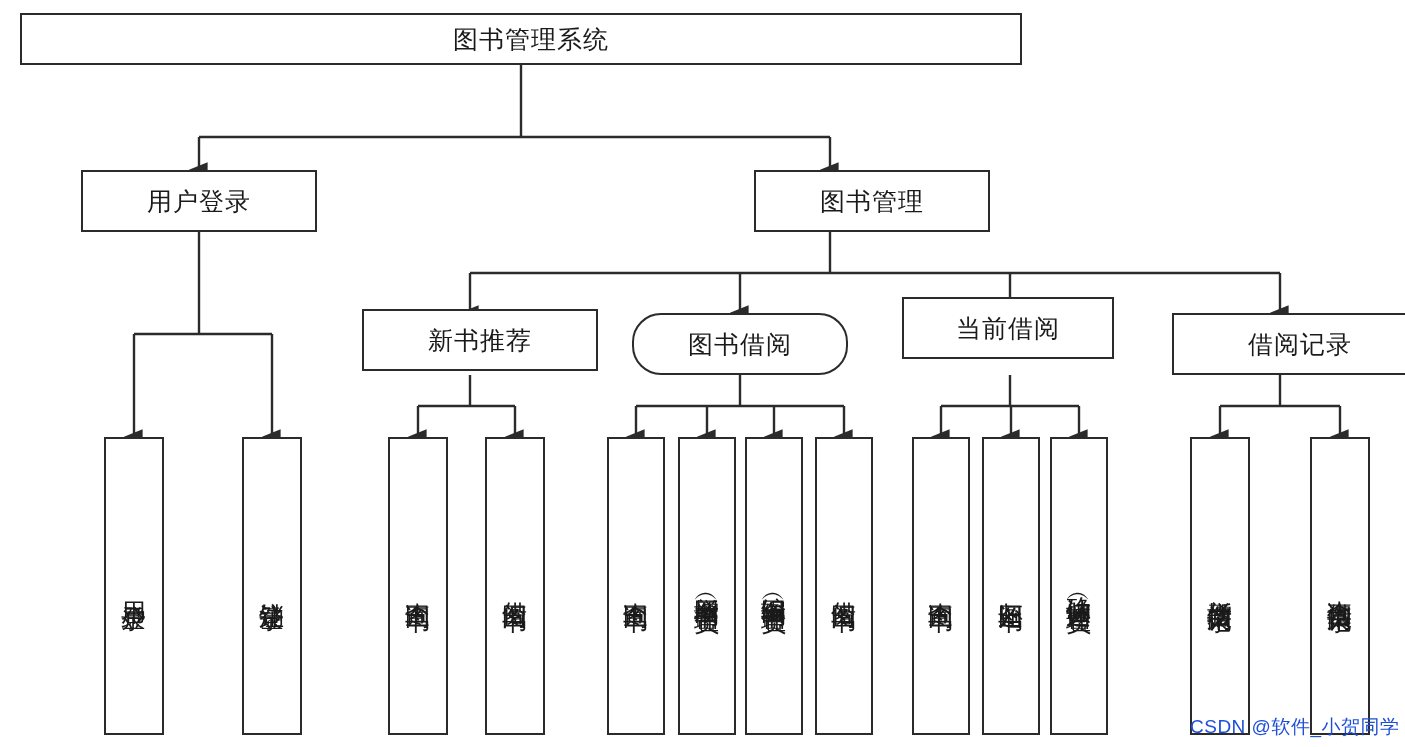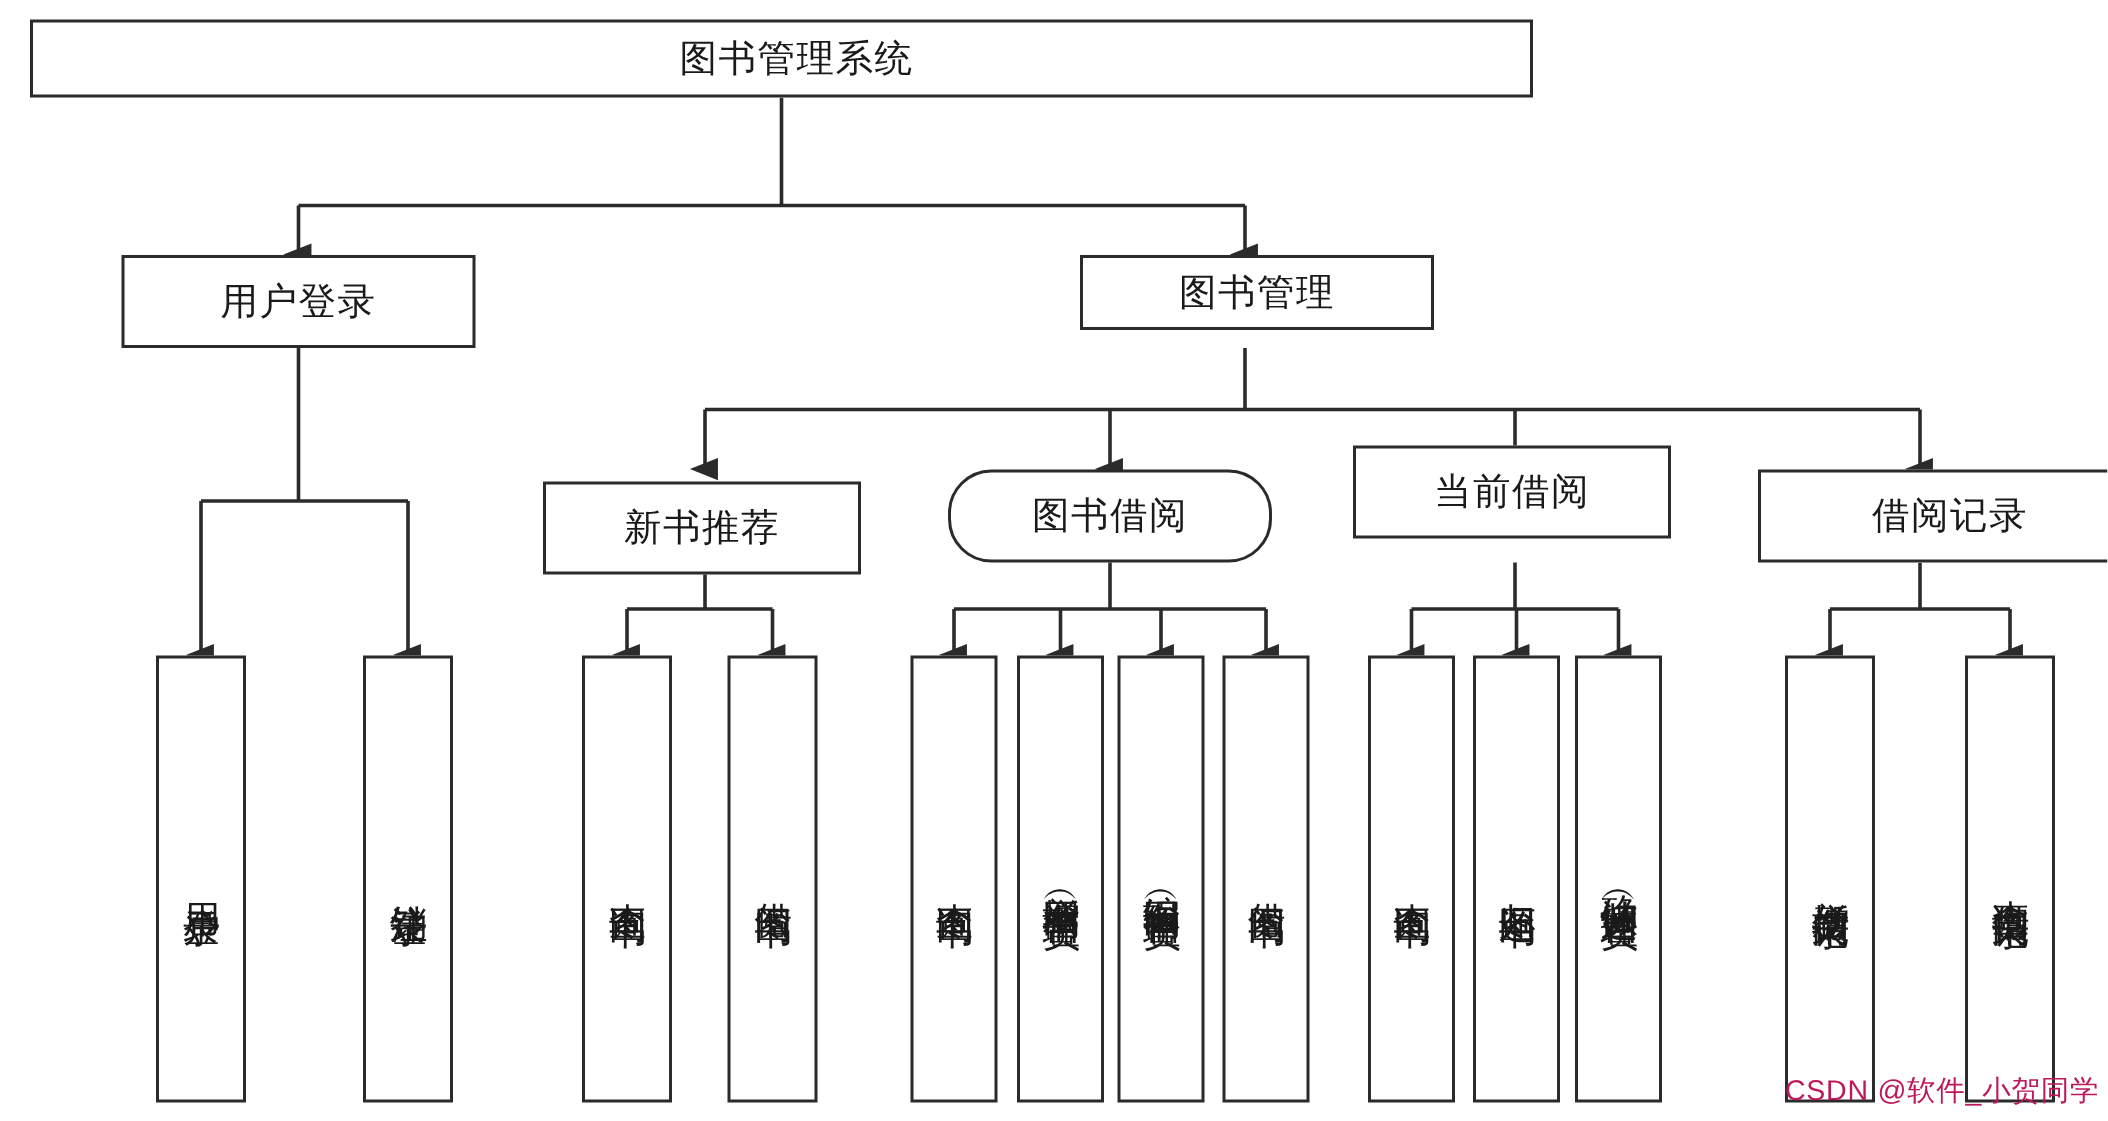--- a/index.html
+++ b/index.html
@@ -129,7 +129,7 @@
       <div class="node horiz" style="left: 81px; top: 170px; width: 236px; height: 62px;">
         <span class="node-label">用户登录</span>
       </div>
-      <div class="node horiz" style="left: 720px; top: 170px; width: 236px; height: 50px;">
+      <div class="node horiz" style="left: 754px; top: 170px; width: 236px; height: 62px;">
         <span class="node-label">图书管理</span>
       </div>
       <div class="node horiz" style="left: 362px; top: 321px; width: 212px; height: 62px; align-items: center;">

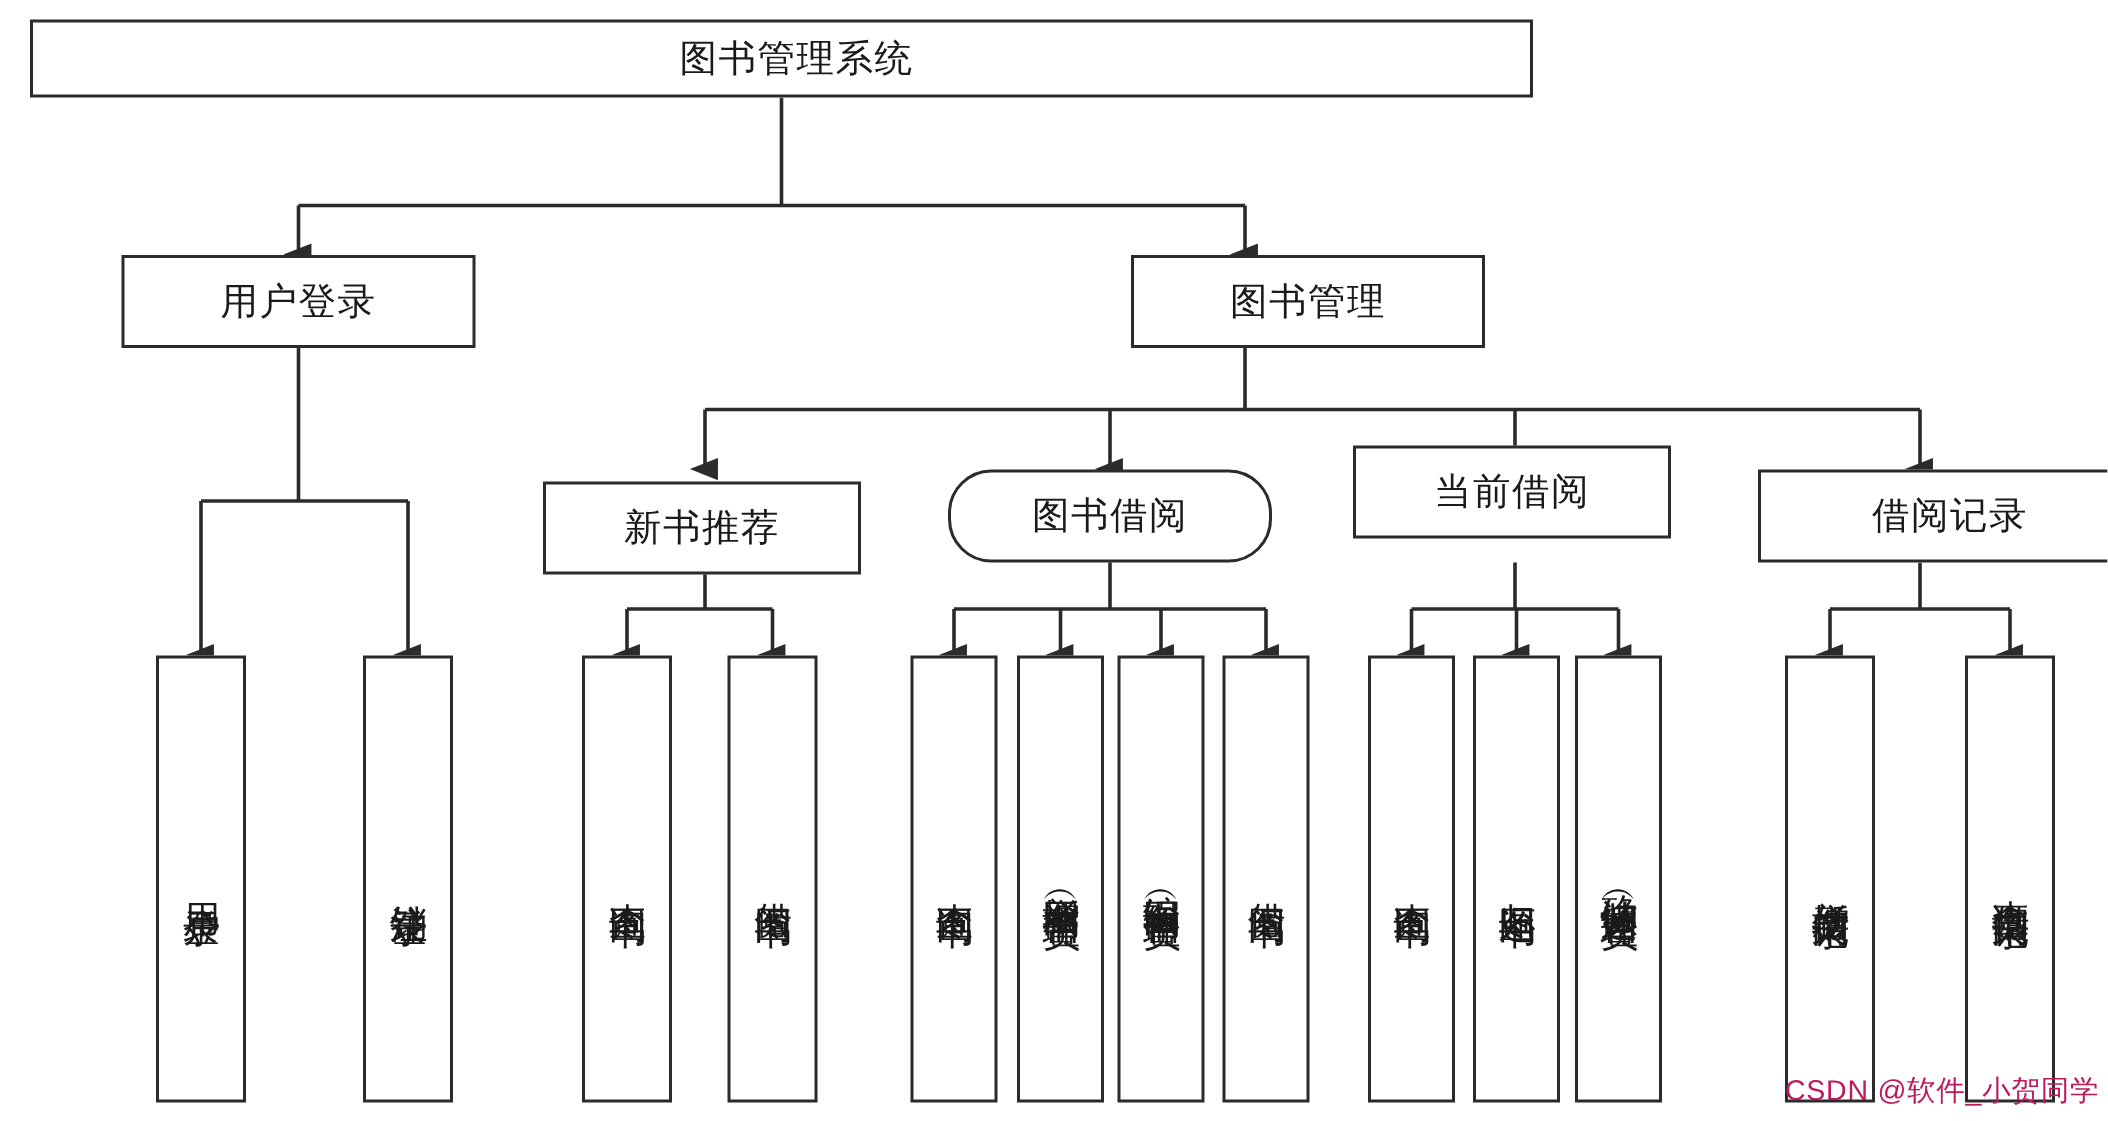--- a/index.html
+++ b/index.html
@@ -132,7 +132,7 @@
       <div class="node horiz" style="left: 754px; top: 170px; width: 236px; height: 62px;">
         <span class="node-label">图书管理</span>
       </div>
-      <div class="node horiz" style="left: 362px; top: 321px; width: 212px; height: 62px; align-items: center;">
+      <div class="node horiz" style="left: 362px; top: 309px; width: 236px; height: 62px; align-items: center;">
         <span class="node-label">新书推荐</span>
       </div>
       <div class="node horiz" style="left: 632px; top: 313px; width: 216px; height: 62px; border-radius: 29px;">

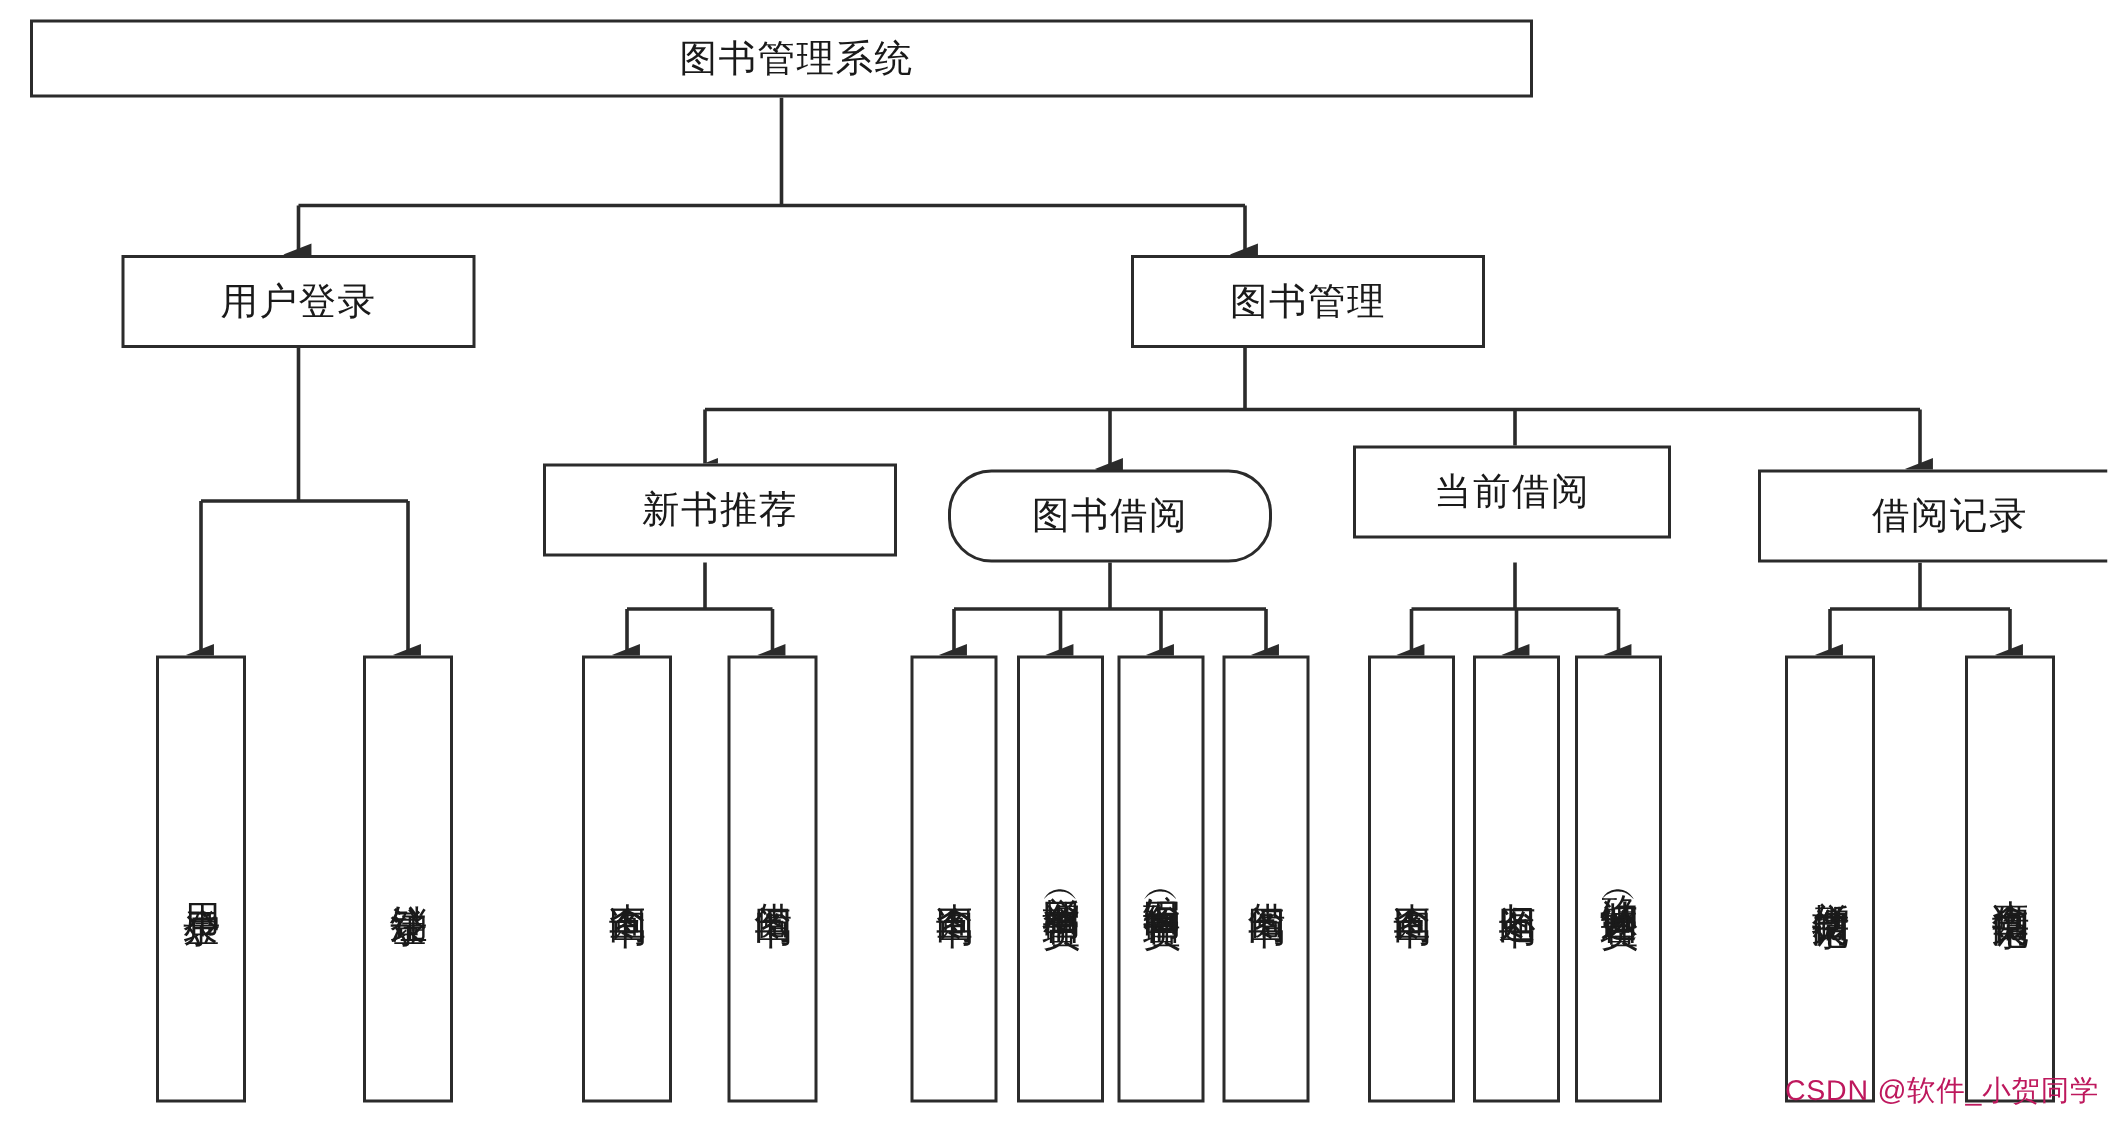--- a/index.html
+++ b/index.html
@@ -69,7 +69,7 @@
   .watermark {
     position: absolute;
     font-size: 19px;
-    color: #be185d;
+    color: #1d4ed8;
     white-space: nowrap;
     z-index: 5;
     letter-spacing: 0.5px;

